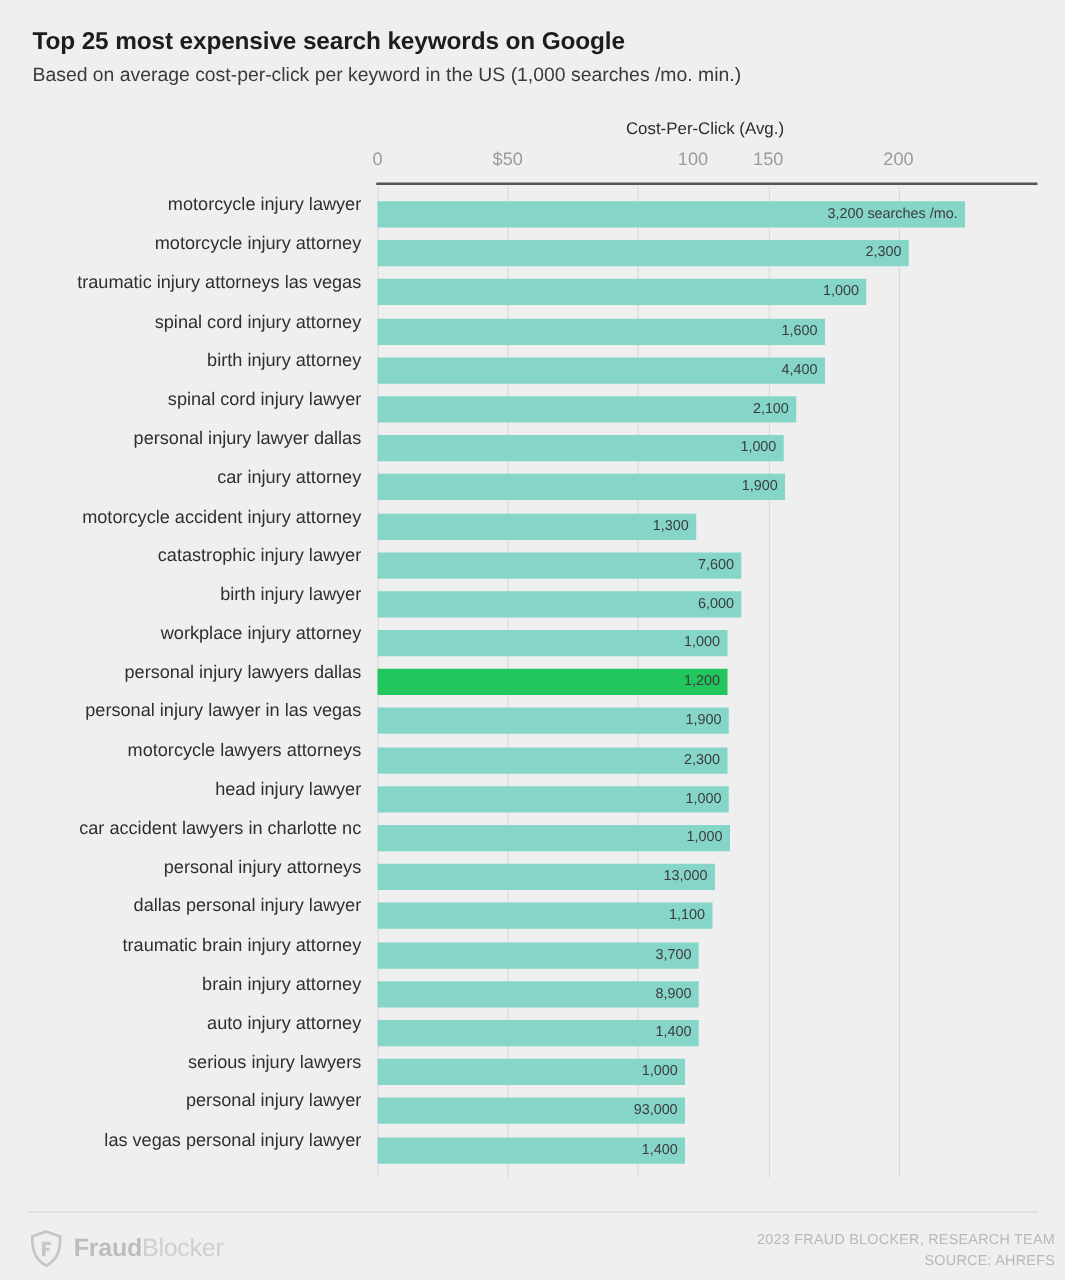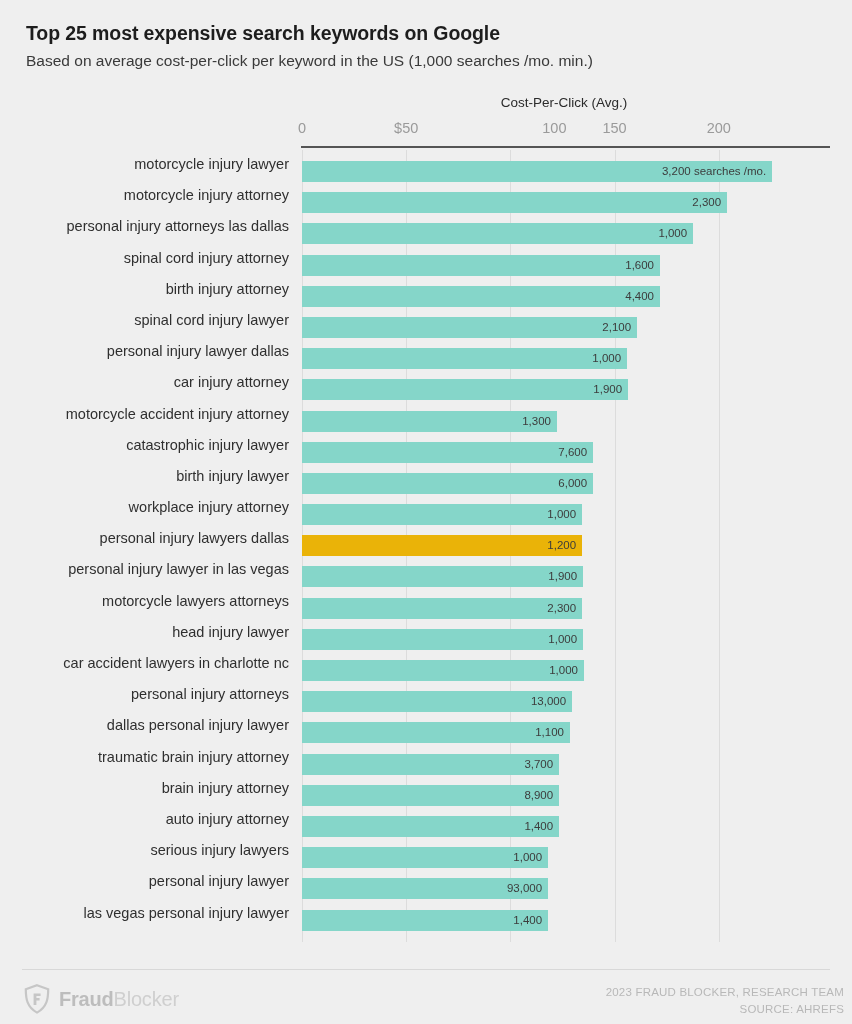--- a/index.html
+++ b/index.html
@@ -236,7 +236,7 @@
           </div>
         </div>
         <div class="row" style="height: 31.2px;">
-          <div class="row-label">personal injury attorneys las dallas</div>
+          <div class="row-label">traumatic injury attorneys las vegas</div>
           <div class="bar" style="width: 391.167px; background: rgb(133, 214, 201);">
             <span class="bar-value">1,000</span>
           </div>

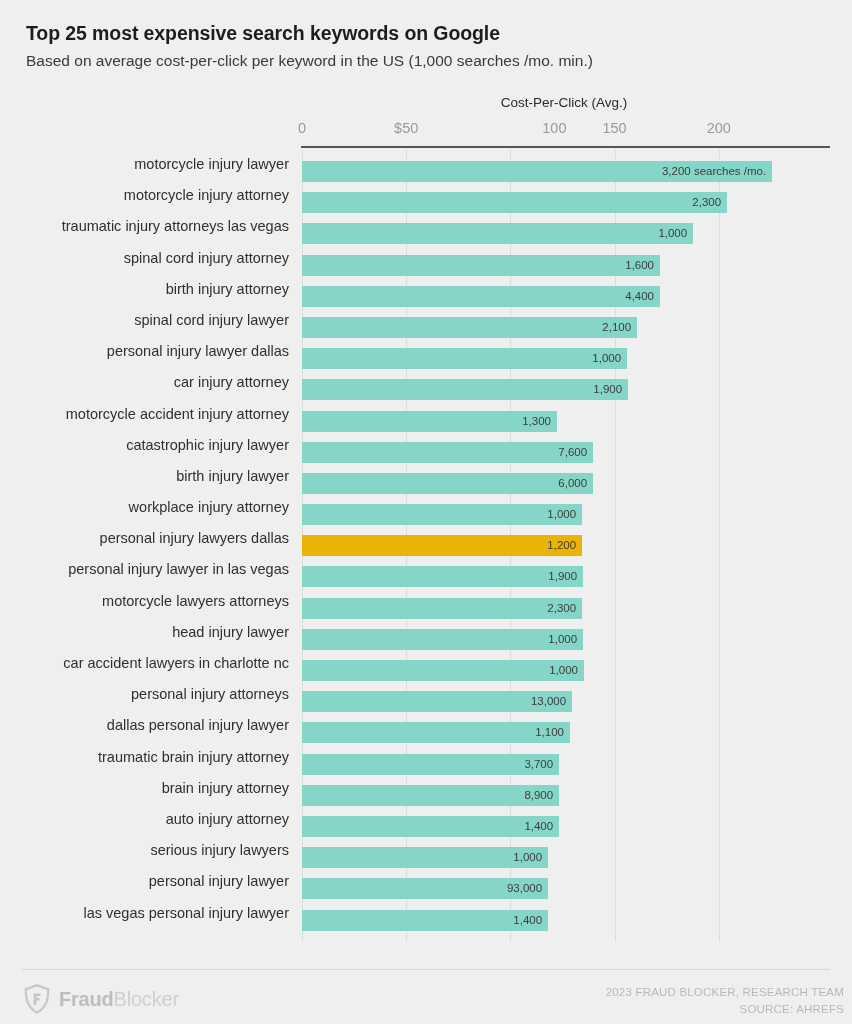--- a/index.html
+++ b/index.html
@@ -297,7 +297,7 @@
         </div>
         <div class="row" style="height: 31.2px;">
           <div class="row-label">personal injury lawyers dallas</div>
-          <div class="bar" style="width: 280.09px; background: #eab308;">
+          <div class="bar" style="width: 280.09px; background: #22c55e;">
             <span class="bar-value">1,200</span>
           </div>
         </div>

